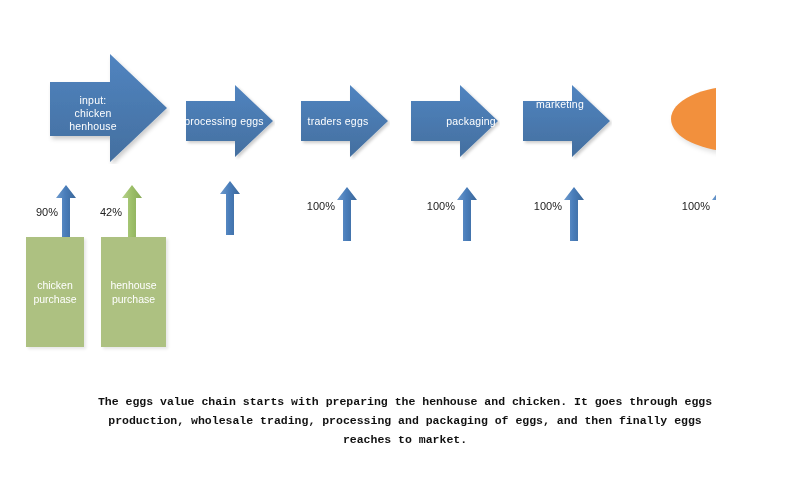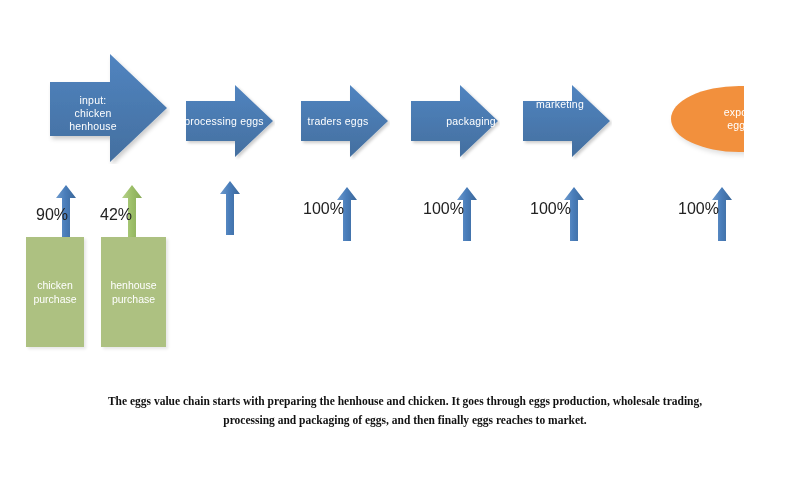--- a/index.html
+++ b/index.html
@@ -16,7 +16,6 @@
     height: 501px;
     background: #ffffff;
     overflow: hidden;
-    padding-left: 28px;
   }
   .node-label {
     position: absolute;

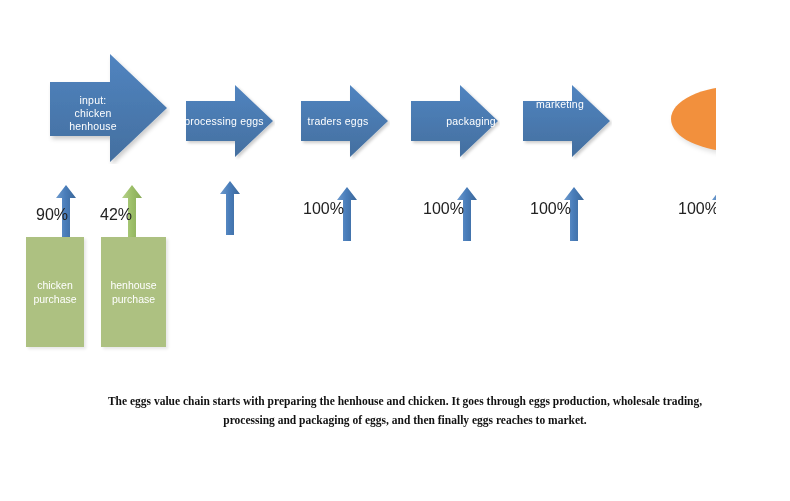--- a/index.html
+++ b/index.html
@@ -38,7 +38,7 @@
   .pct {
     position: absolute;
     color: #222222;
-    font-size: 16px;
+    font-size: 11px;
     text-align: right;
     white-space: nowrap;
   }

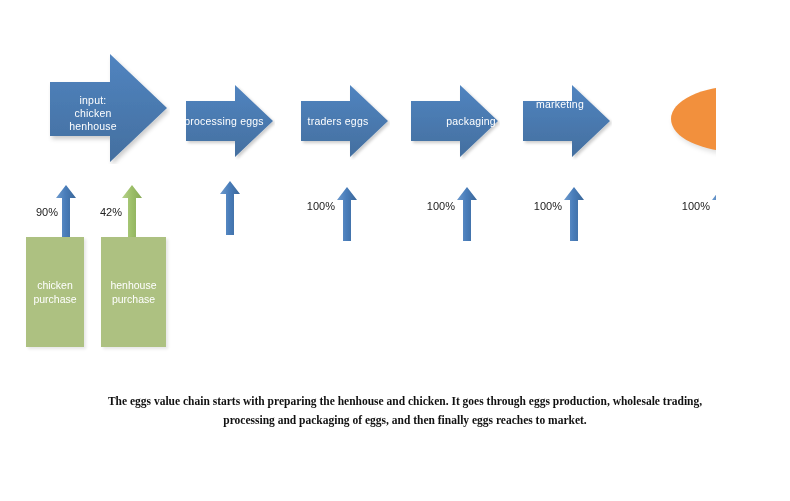--- a/index.html
+++ b/index.html
@@ -73,7 +73,7 @@
     line-height: 19px;
     color: #111111;
     font-weight: bold;
-    font-family: Liberation Serif, serif;
+    font-family: Liberation Mono, monospace;
   }
 </style>
 </head>

